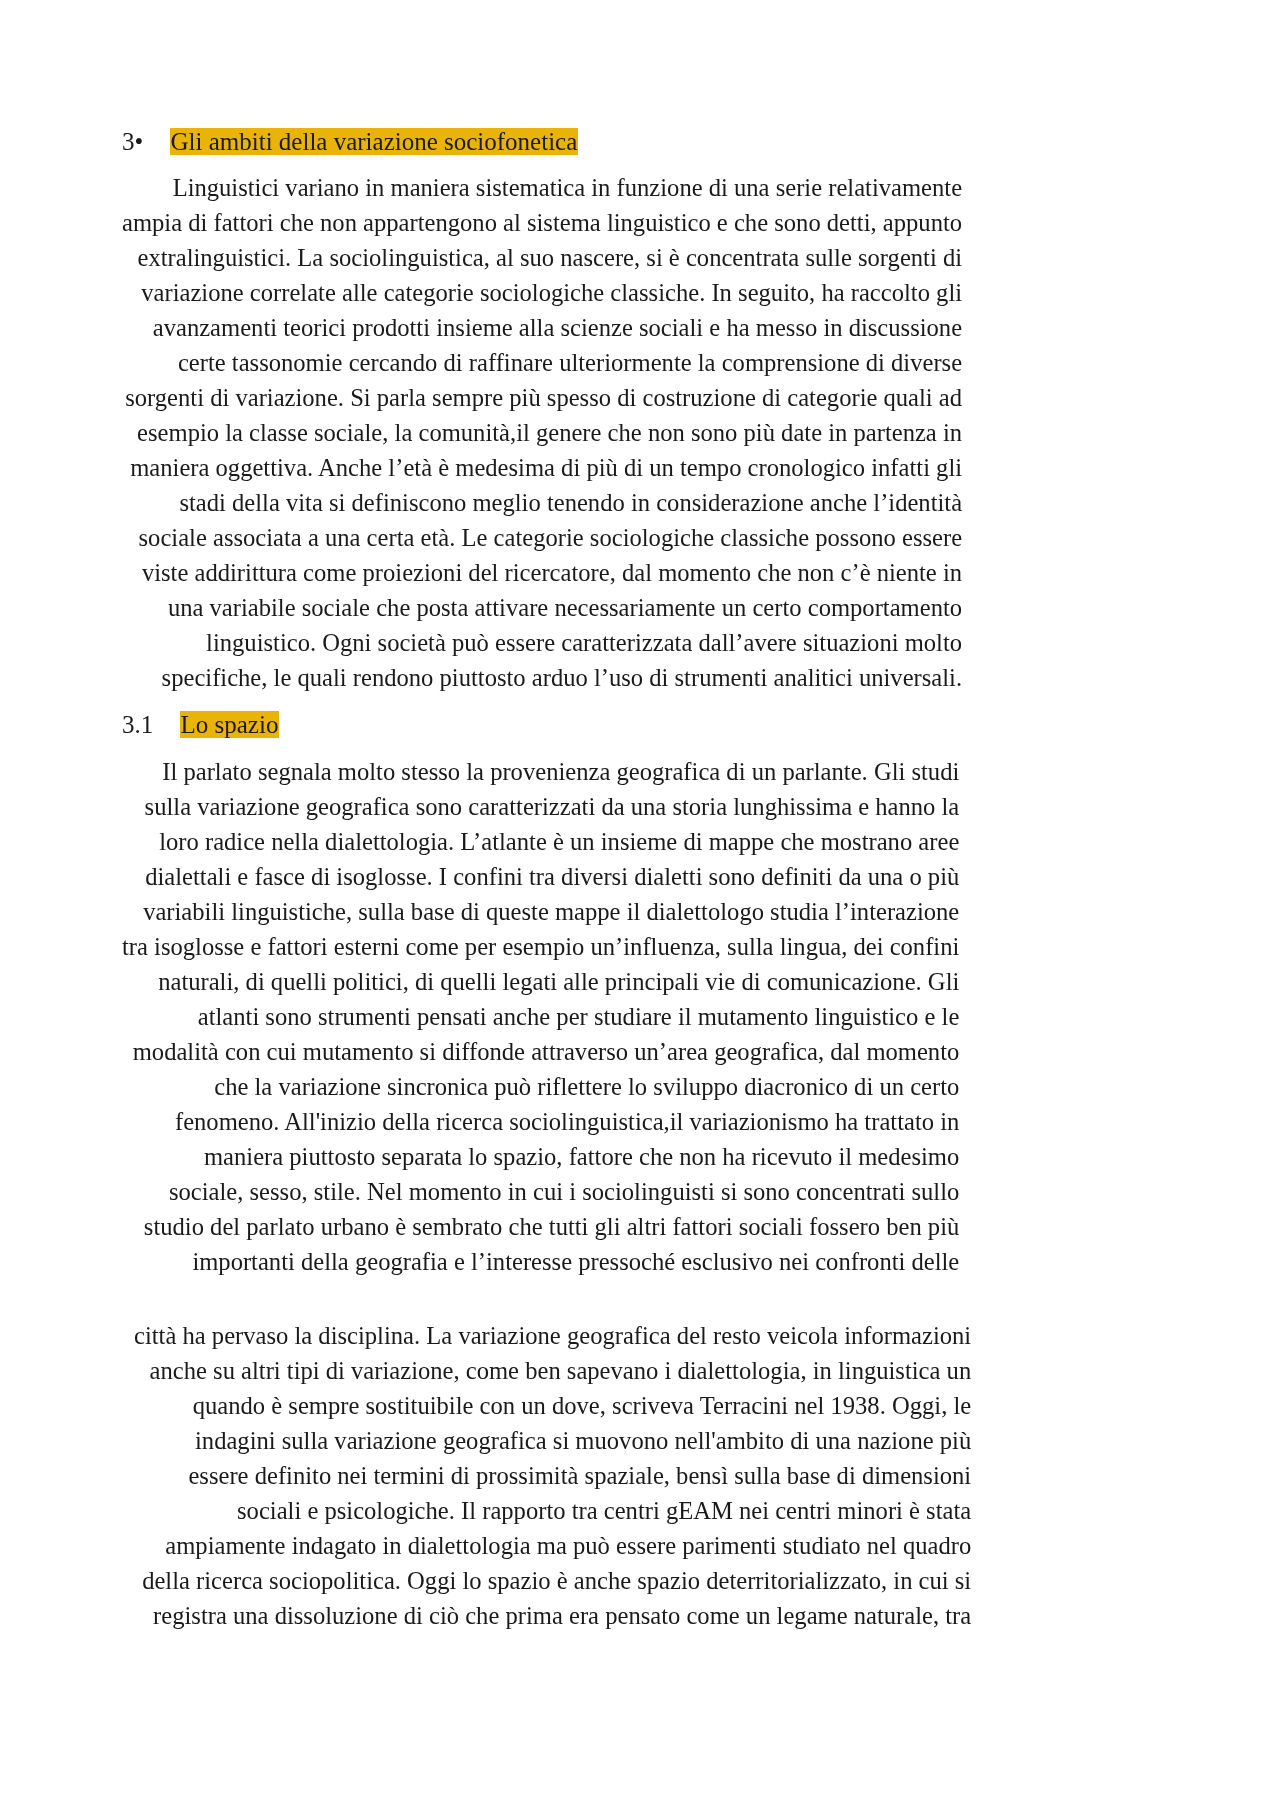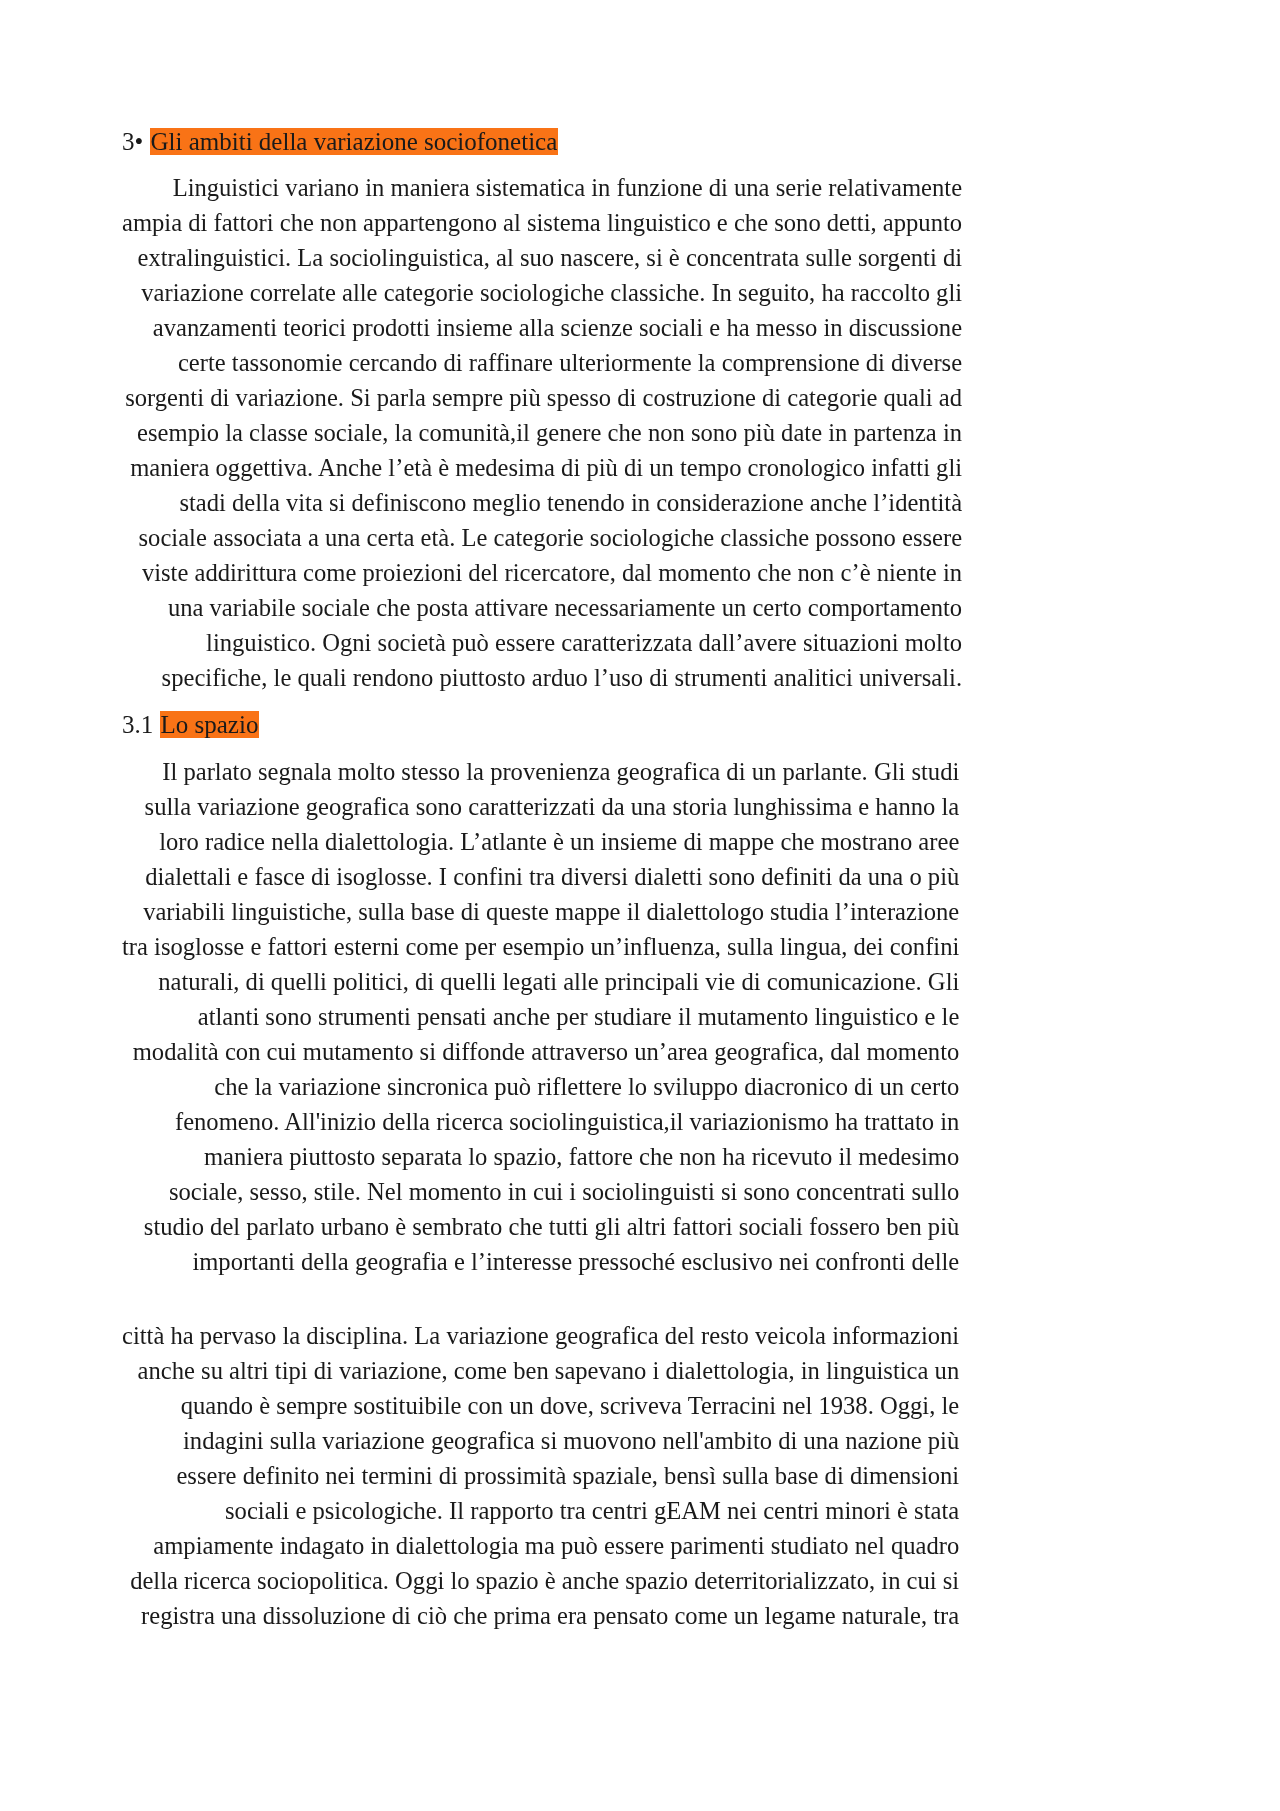--- a/index.html
+++ b/index.html
@@ -7,7 +7,7 @@
          font-family:"Liberation Serif", "DejaVu Serif", serif; color:#1a1a1a; }
   .page { position:absolute; left:122px; top:0; width:1060px; }
   .heading { position:absolute; left:0; font-size:25px; line-height:34px; white-space:nowrap; }
-  .hl { background:#f97316; padding:0 1px; }
+  .hl { background:#eab308; padding:0 1px;margin-left:20px; }
   .para { position:absolute; left:0; font-size:24.6px; line-height:35px;text-align:right; }
   .line { display:block; white-space:nowrap; height:35px; }
 </style>

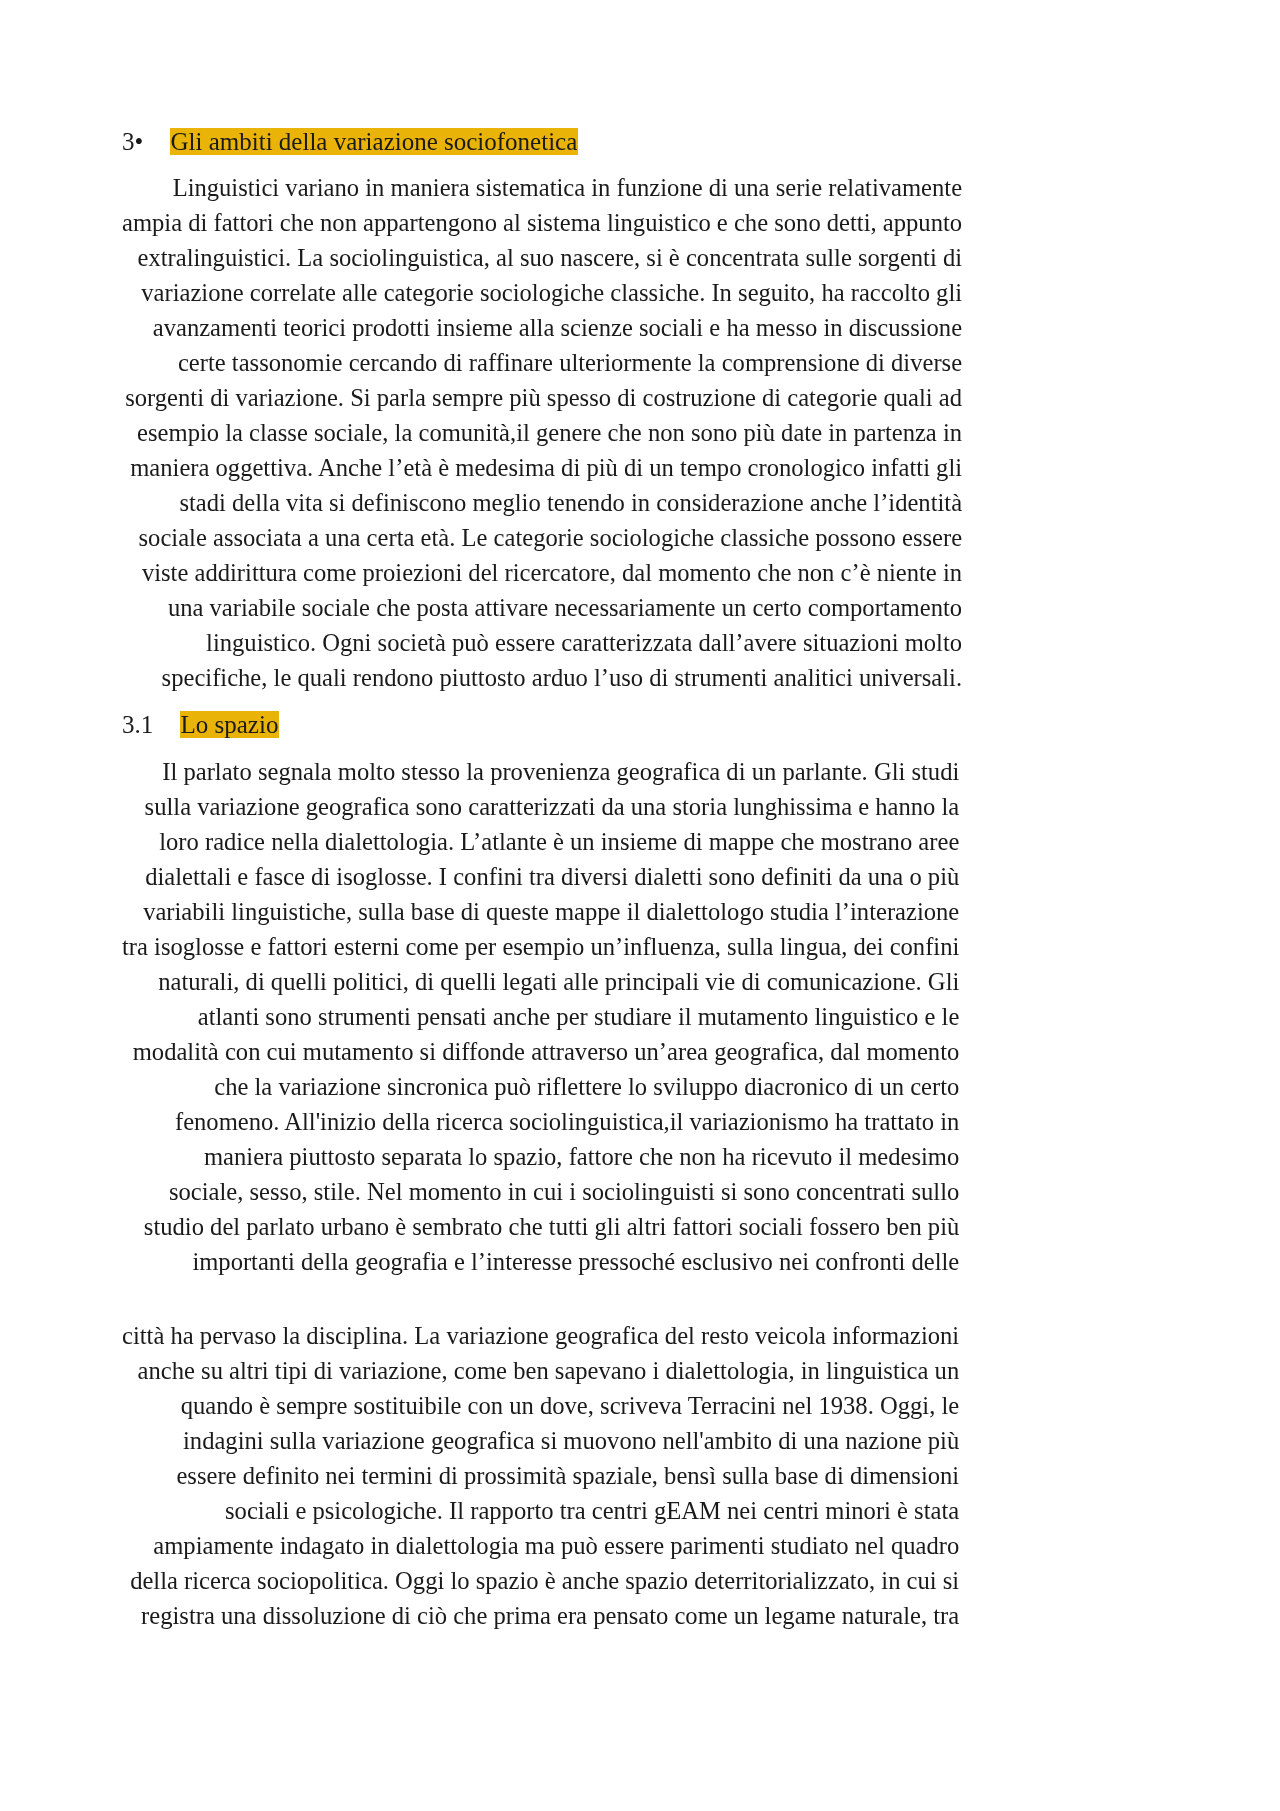--- a/index.html
+++ b/index.html
@@ -62,7 +62,7 @@
     <span class="line">importanti della geografia e l’interesse pressoché esclusivo nei confronti delle</span>
   </div>
 
-  <div class="para" style="top:1318px;">
+  <div class="para" style="top:1318px;margin-left:12px;">
     <span class="line">città ha pervaso la disciplina. La variazione geografica del resto veicola informazioni</span>
     <span class="line">anche su altri tipi di variazione, come ben sapevano i dialettologia, in linguistica un</span>
     <span class="line">quando è sempre sostituibile con un dove, scriveva Terracini nel 1938. Oggi, le</span>

